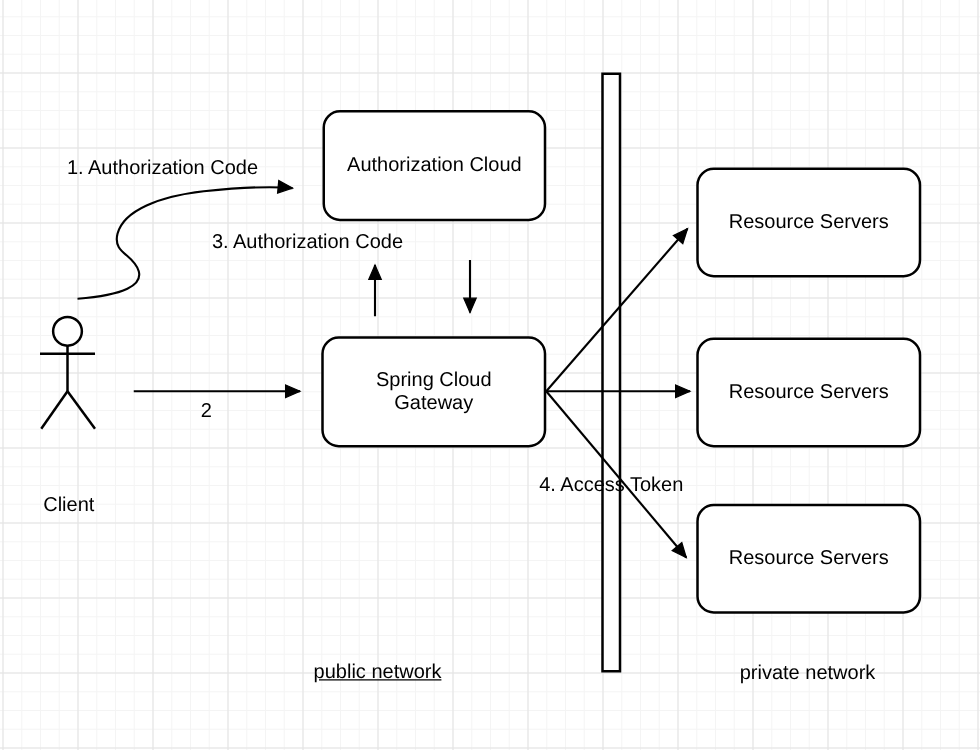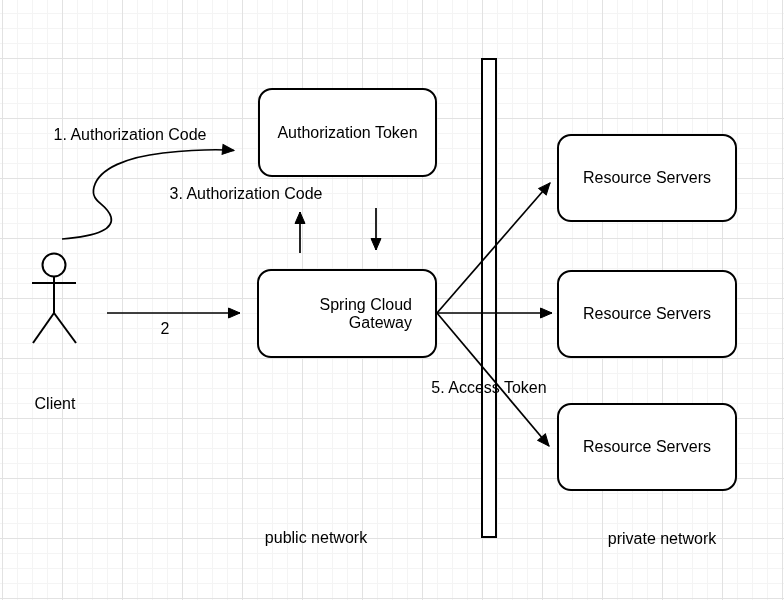--- a/index.html
+++ b/index.html
@@ -60,7 +60,7 @@
 <div class="canvas">
 
   <div class="node" style="left:258px; top:88px; width:179px; height:89px;">
-    <span>Authorization Token</span>
+    <span>Authorization Cloud</span>
   </div>
 
   <div class="node" style="left:257px; top:269px; width:180px; height:89px;text-align:right;">

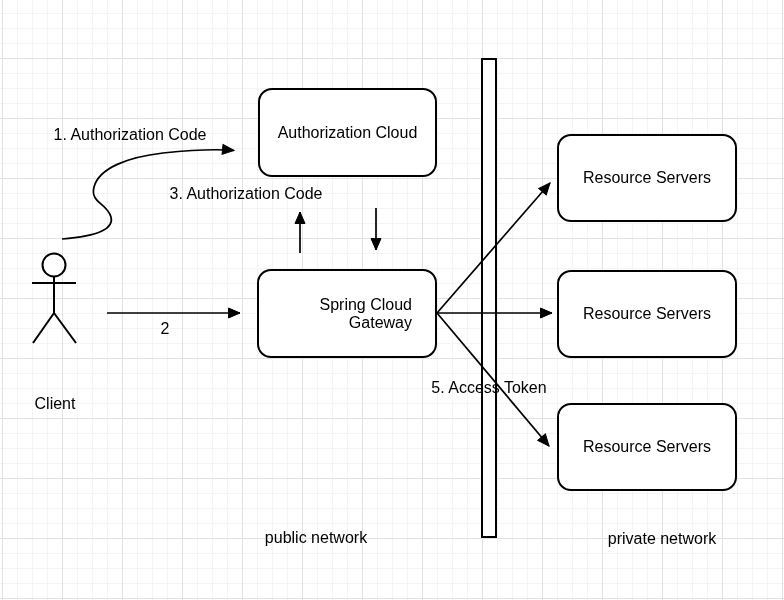--- a/index.html
+++ b/index.html
@@ -63,7 +63,7 @@
     <span>Authorization Cloud</span>
   </div>
 
-  <div class="node" style="left:257px; top:269px; width:180px; height:89px;text-align:right;">
+  <div class="node" style="left:257px; top:269px; width:180px; height:89px;">
     <span class="wrap-narrow">Spring Cloud Gateway</span>
   </div>
 

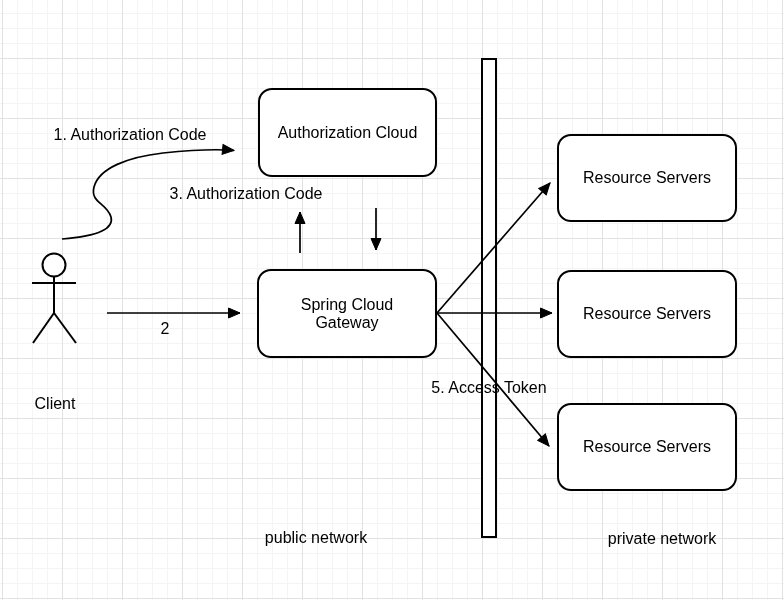--- a/index.html
+++ b/index.html
@@ -116,7 +116,7 @@
   <div class="lbl" style="left:246px; top:194px;">3. Authorization Code</div>
 
 
-  <div class="lbl" style="left:489px; top:388px;">5. Access Token</div>
+  <div class="lbl" style="left:489px; top:388px;">4. Access Token</div>
 
   <div class="lbl" style="left:55px; top:364px;margin-top:40px;">Client</div>
 

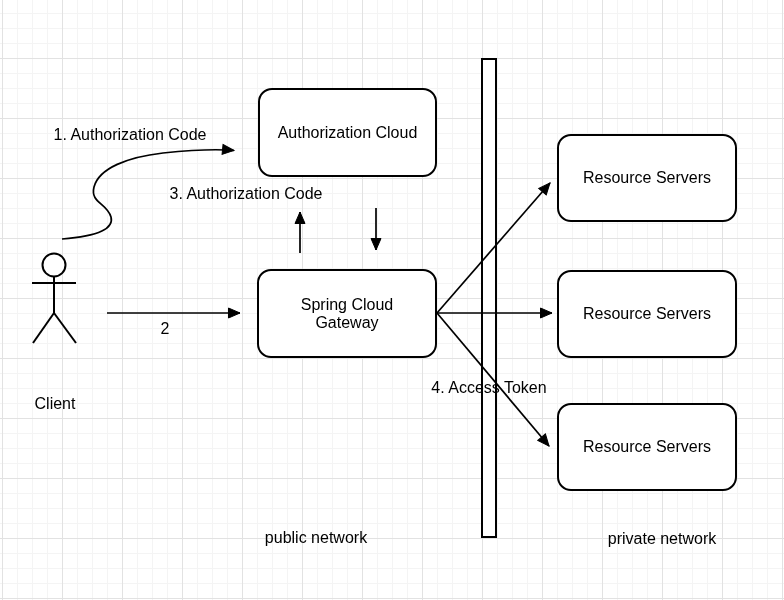--- a/index.html
+++ b/index.html
@@ -120,7 +120,7 @@
 
   <div class="lbl" style="left:55px; top:364px;margin-top:40px;">Client</div>
 
-  <div class="lbl" style="left:316px; top:538px;">public network</div>
+  <div class="lbl" style="left:302px; top:538px;text-decoration:underline;">public network</div>
 
   <div class="lbl" style="left:662px; top:539px;">private network</div>
 

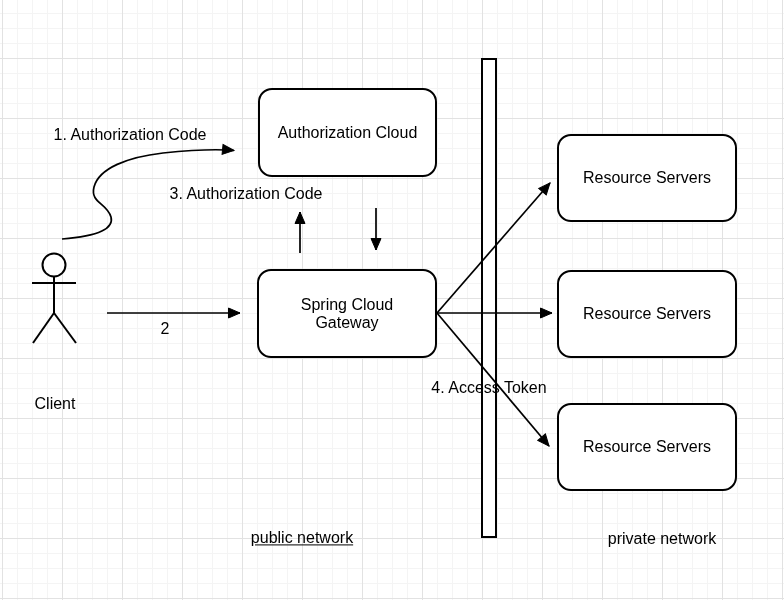--- a/index.html
+++ b/index.html
@@ -122,7 +122,7 @@
 
   <div class="lbl" style="left:302px; top:538px;text-decoration:underline;">public network</div>
 
-  <div class="lbl" style="left:662px; top:539px;">private network</div>
+  <div class="lbl" style="left:646px; top:539px;">private network</div>
 
 </div>
 

